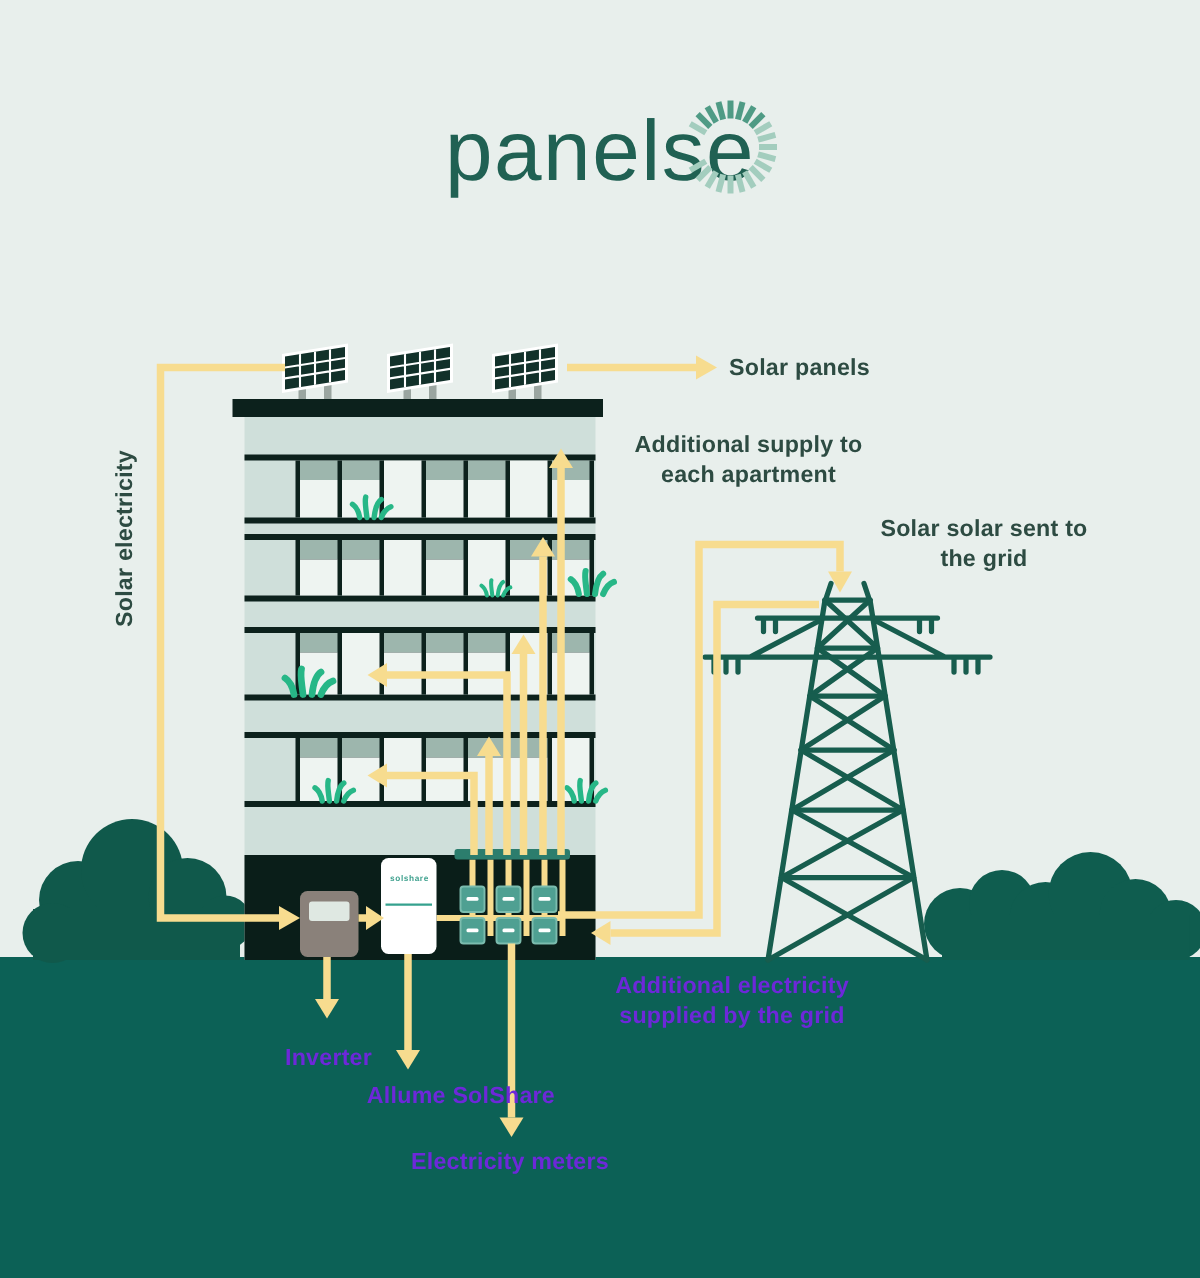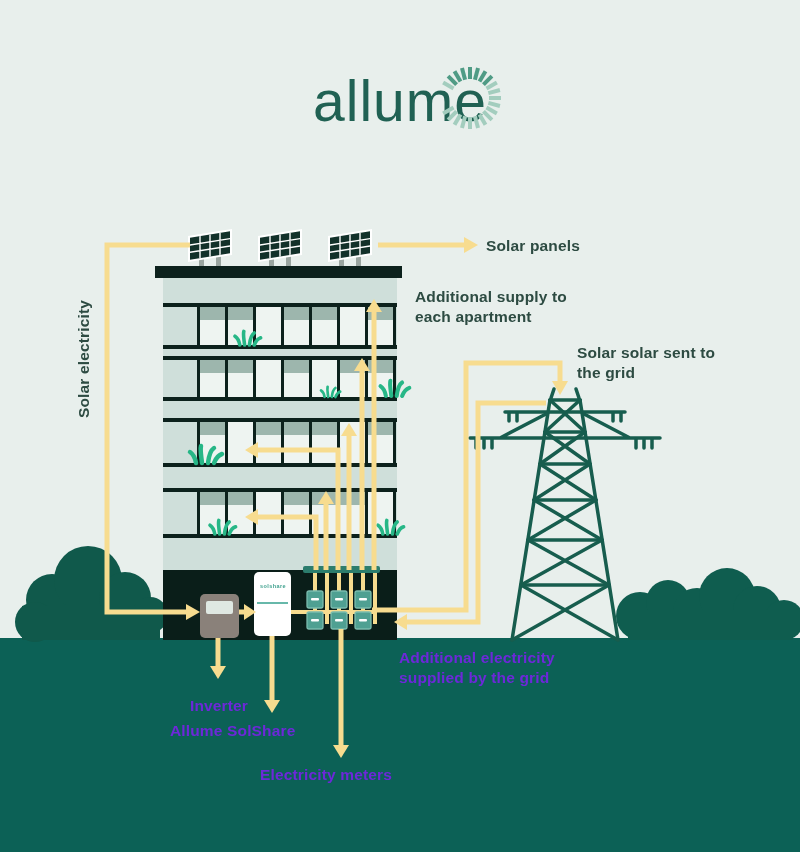--- a/index.html
+++ b/index.html
@@ -276,7 +276,7 @@
 </svg>
 
 <div class="logo">
-  <span class="logo-text"><span>allum</span><span class="e-wrap"><svg id="burst" width="76" height="76" viewBox="0 0 76 76">
+  <span class="logo-text"><span>panels</span><span class="e-wrap"><svg id="burst" width="76" height="76" viewBox="0 0 76 76">
           <line x1="57" y1="38" x2="69" y2="38" stroke="#A3CDBE" stroke-width="4"></line>
           <line x1="56.352590699492296" y1="42.91756185694789" x2="67.94370061496112" y2="46.023390398178144" stroke="#A3CDBE" stroke-width="4"></line>
           <line x1="54.45448267190434" y1="47.5" x2="64.84678751731761" y2="53.5" stroke="#A3CDBE" stroke-width="4"></line>

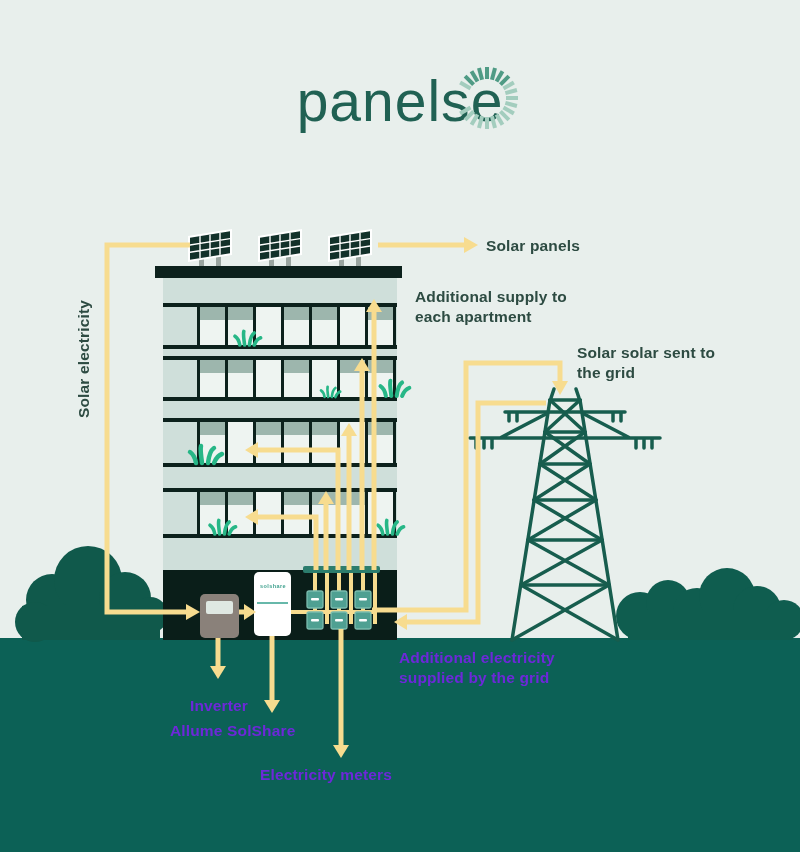--- a/index.html
+++ b/index.html
@@ -12,7 +12,7 @@
   
   .lbl{
     position:absolute;z-index:5;
-    color:#2d4b42;font-size:15.5px;font-weight:600;line-height:1.28;letter-spacing:.15px;
+    color:#2d4b42;font-size:15.5px;font-weight:600;line-height:1.28;letter-spacing:.15px;text-align:center;
   }
   .lbl.white{color:#6d28d9}
   .lbl.nowrap{white-space:nowrap}

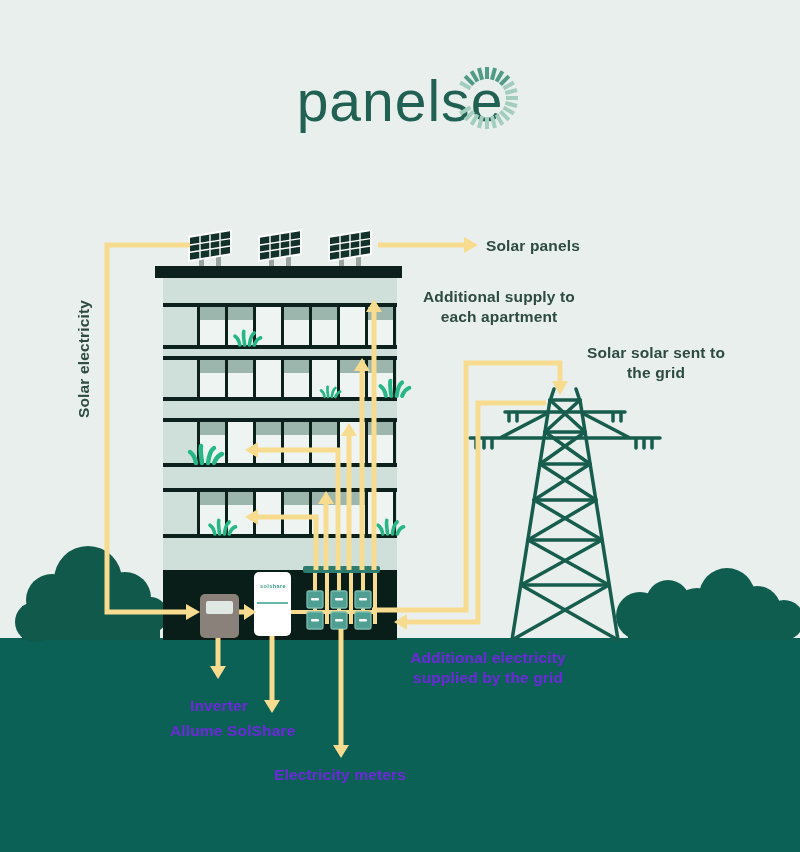--- a/index.html
+++ b/index.html
@@ -25,7 +25,7 @@
   #lbl-excess{left:577px;top:343px;width:158px}
   #lbl-additional{left:399px;top:648px;width:178px}
   #lbl-inverter{left:160px;top:696px;width:118px;text-align:center}
-  #lbl-solshare{left:170px;top:721px;width:200px;text-align:left}
+  #lbl-solshare{left:170px;top:721px;width:200px;text-align:right}
   #lbl-solshare b{font-weight:800}
   #lbl-meters{left:260px;top:765px;width:160px;}
   #lbl-device-solshare{

